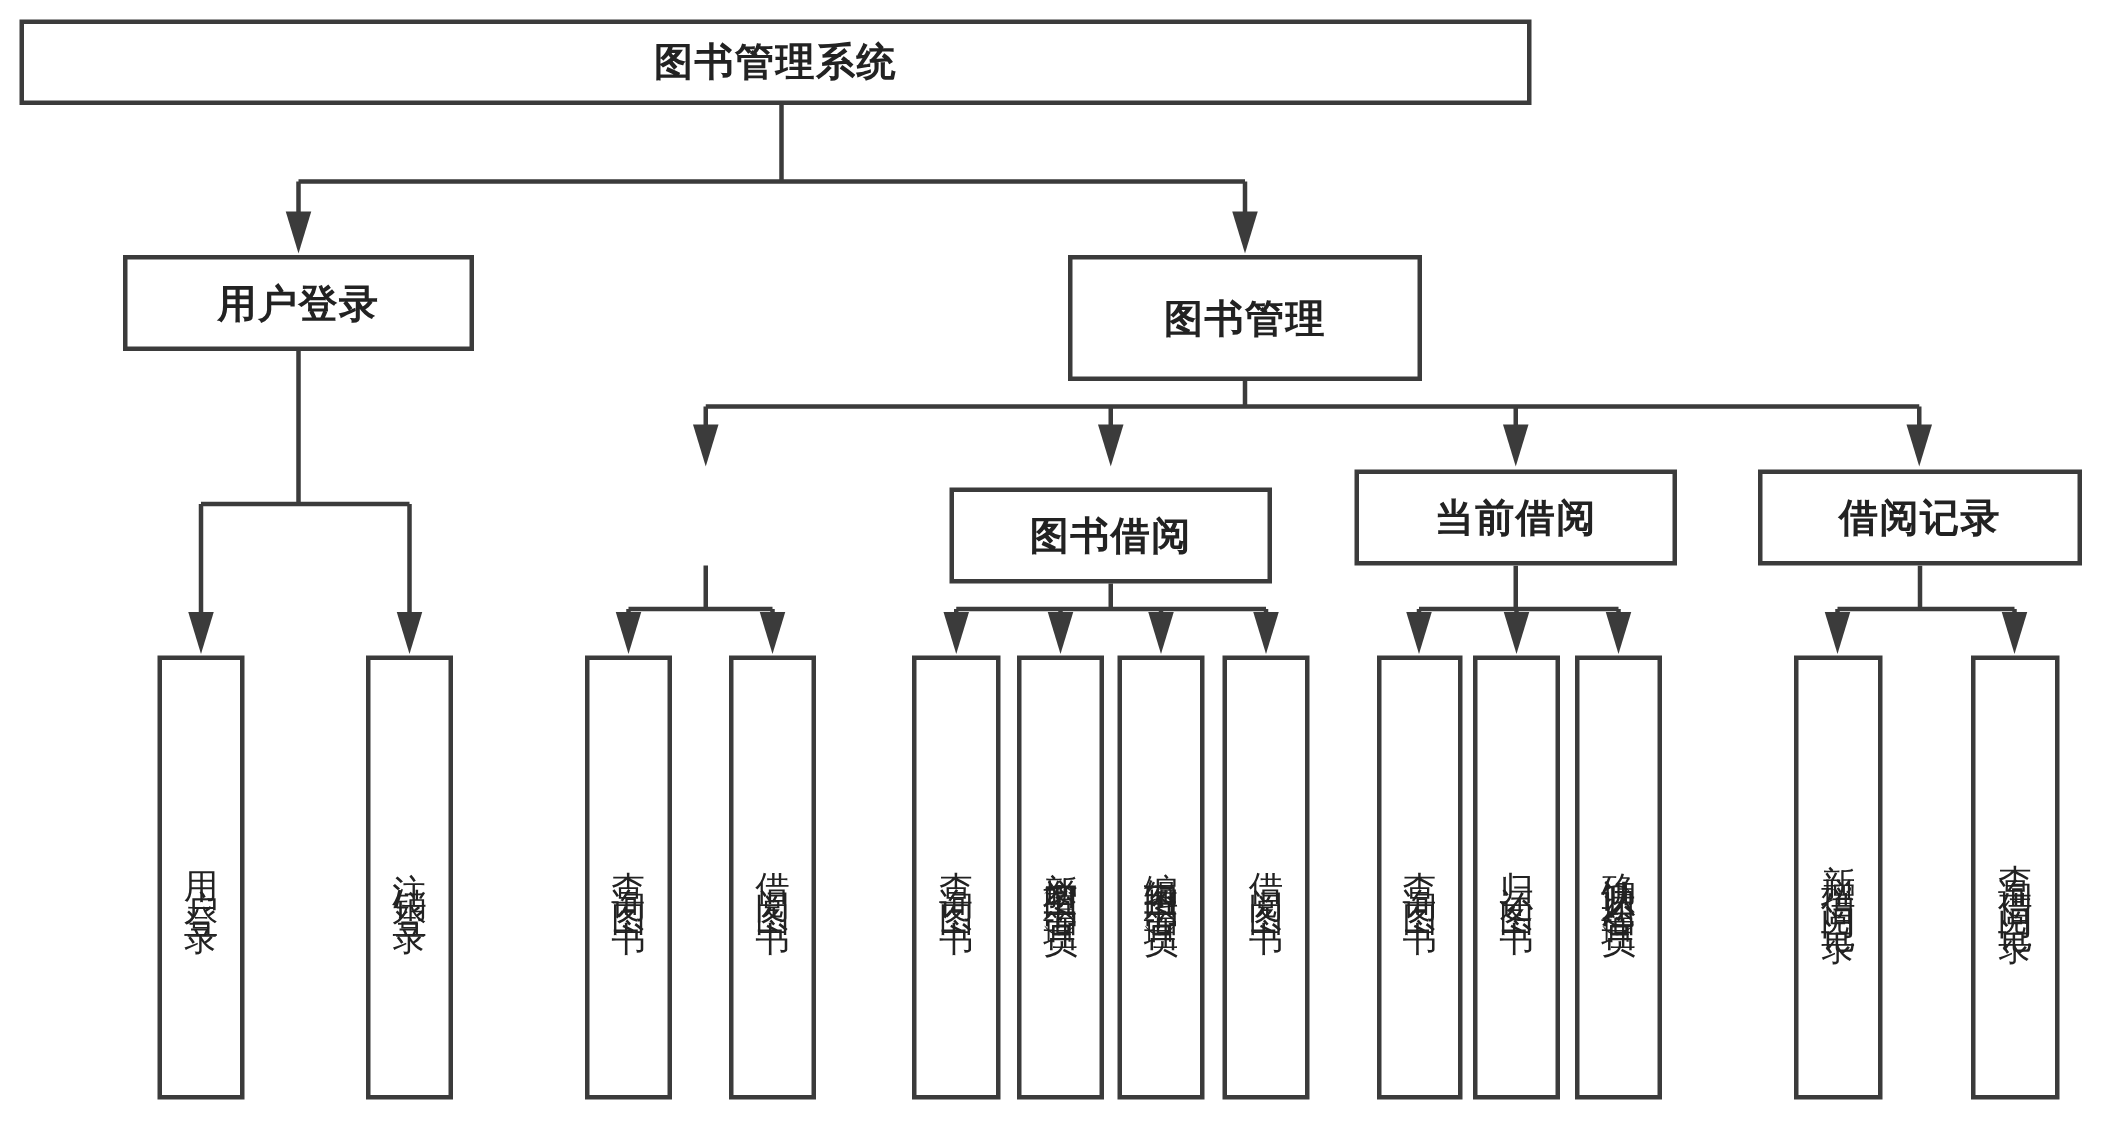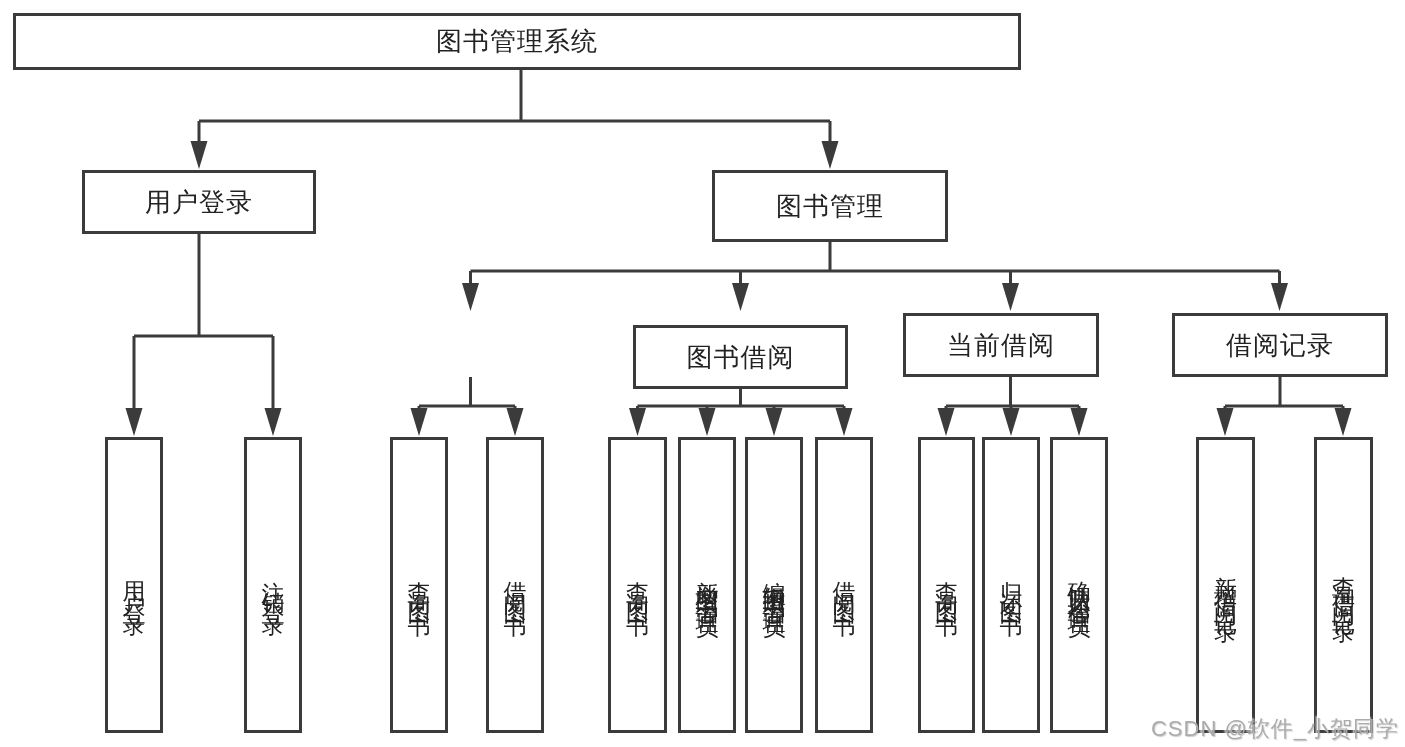--- a/index.html
+++ b/index.html
@@ -16,7 +16,7 @@
     position:absolute;z-index:2;background:#fff;
     border:3px solid var(--border);box-sizing:border-box;
     display:flex;align-items:center;justify-content:center;
-    font-size:26px;color:var(--text);letter-spacing:1px;white-space:nowrap;
+    font-size:26px;color:var(--text);letter-spacing:1px;white-space:nowrap;font-weight:bold;
   }
   .leaf{
     position:absolute;z-index:2;background:#fff;

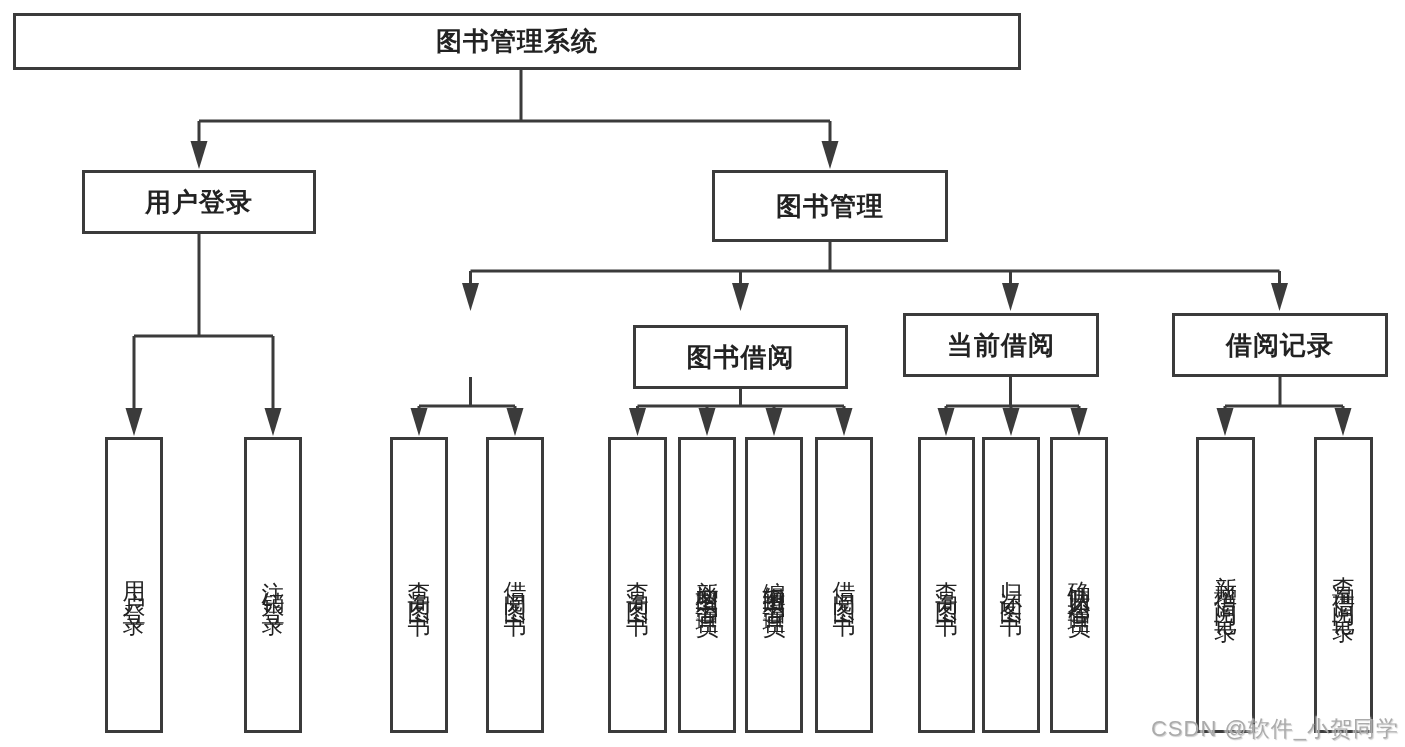--- a/index.html
+++ b/index.html
@@ -84,7 +84,7 @@
   <div class="box" style="left:82px;top:170px;width:234px;height:64px;">
     <span>用户登录</span>
   </div>
-  <div class="box" style="left:712px;top:170px;width:236px;height:72px;">
+  <div class="box" style="left:712px;top:170px;width:236px;height:84px;">
     <span>图书管理</span>
   </div>
 

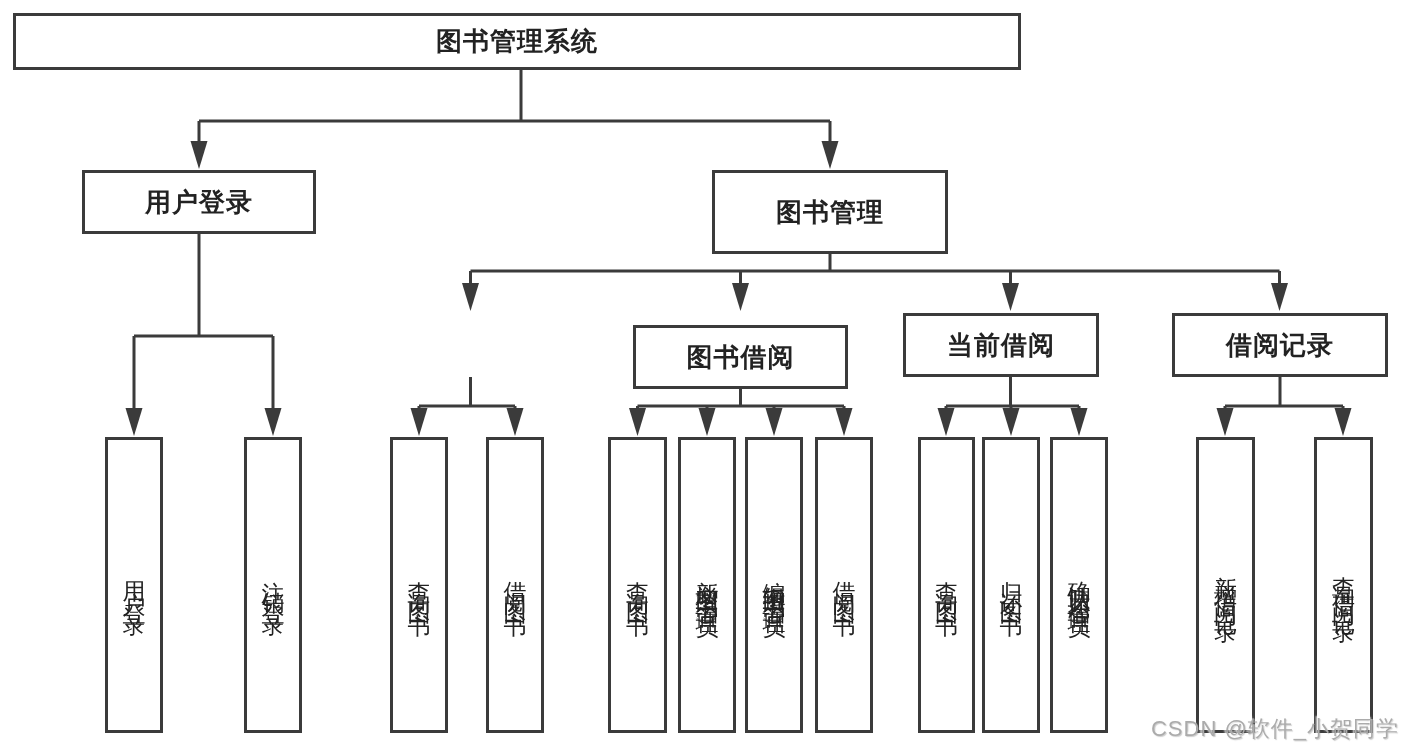--- a/index.html
+++ b/index.html
@@ -91,7 +91,7 @@
   <div class="box" style="left:633px;top:313px;width:215px;height:64px;margin-top:12px;">
     <span>图书借阅</span>
   </div>
-  <div class="box" style="left:903px;top:313px;width:196px;height:64px;">
+  <div class="box" style="left:903px;top:313px;width:215px;height:64px;">
     <span>当前借阅</span>
   </div>
   <div class="box" style="left:1172px;top:313px;width:216px;height:64px;">

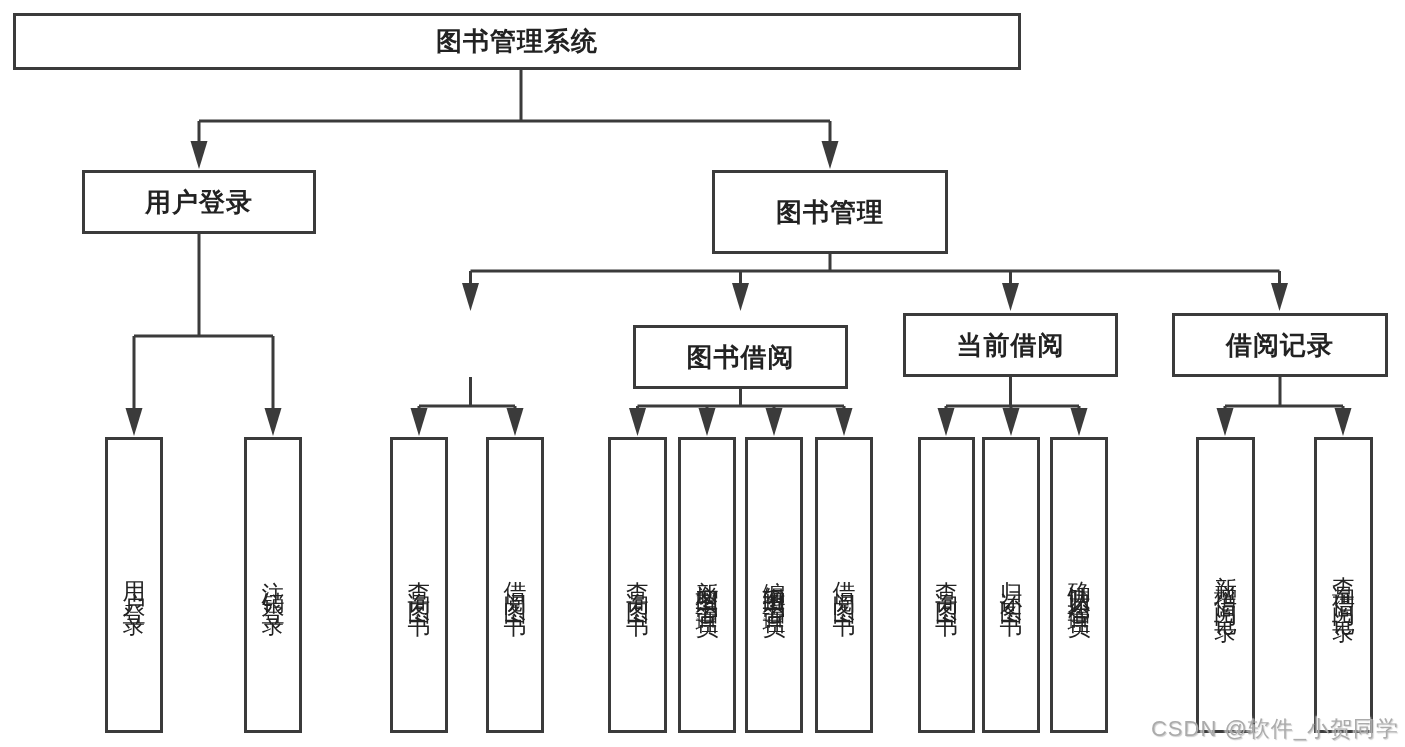--- a/index.html
+++ b/index.html
@@ -142,7 +142,6 @@
     <span>查询借阅记录</span>
   </div>
 
-  <div class="watermark">CSDN @软件_小贺同学</div>
 </div>
 
 </body></html>

